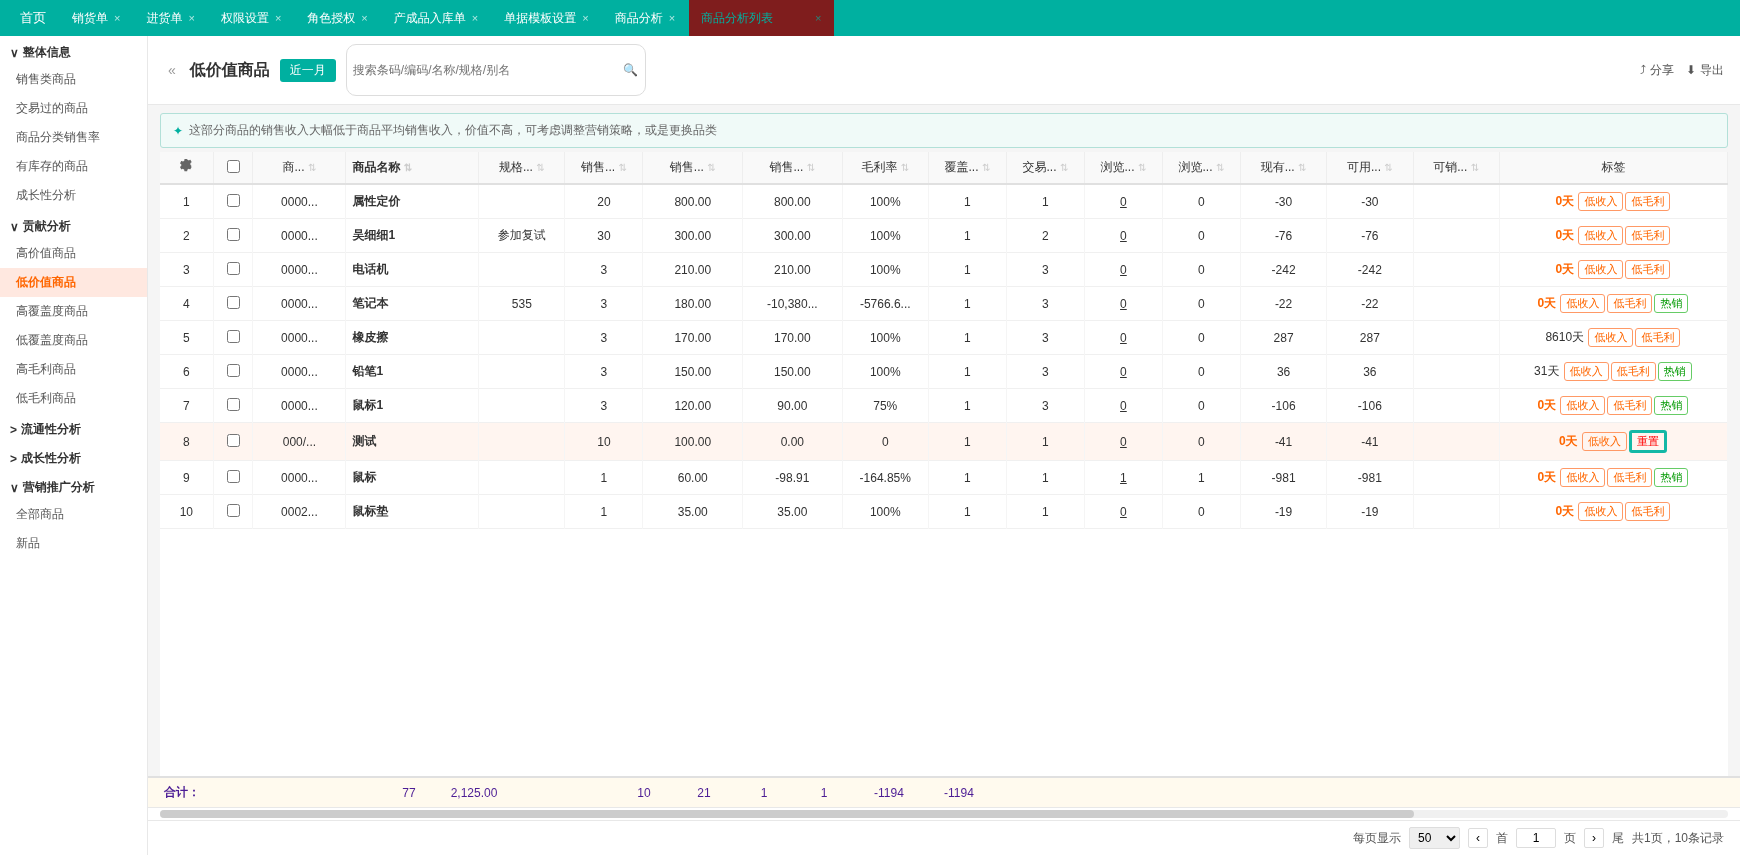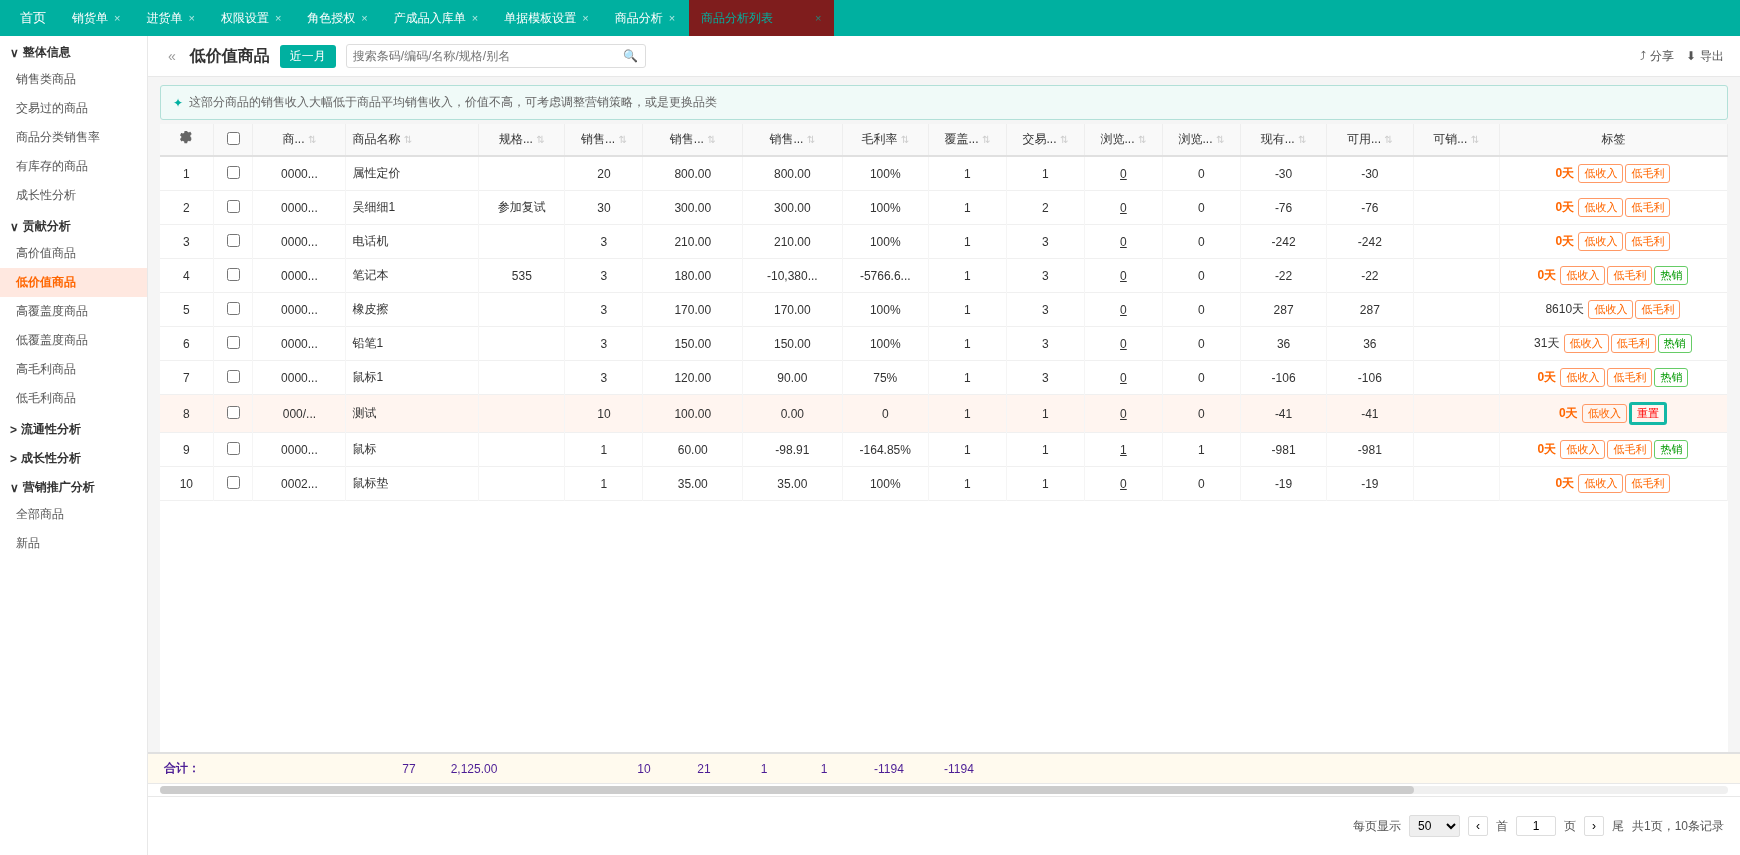--- a/index.html
+++ b/index.html
@@ -97,8 +97,8 @@
       display: flex;
       align-items: center;
       border: 1px solid #ddd;
-      border-radius: 3px;
-      padding: 4px 6px;
+      border-radius: 10px;
+      padding: 18px 6px;
       background: #fff;
     }
     .search-box input {

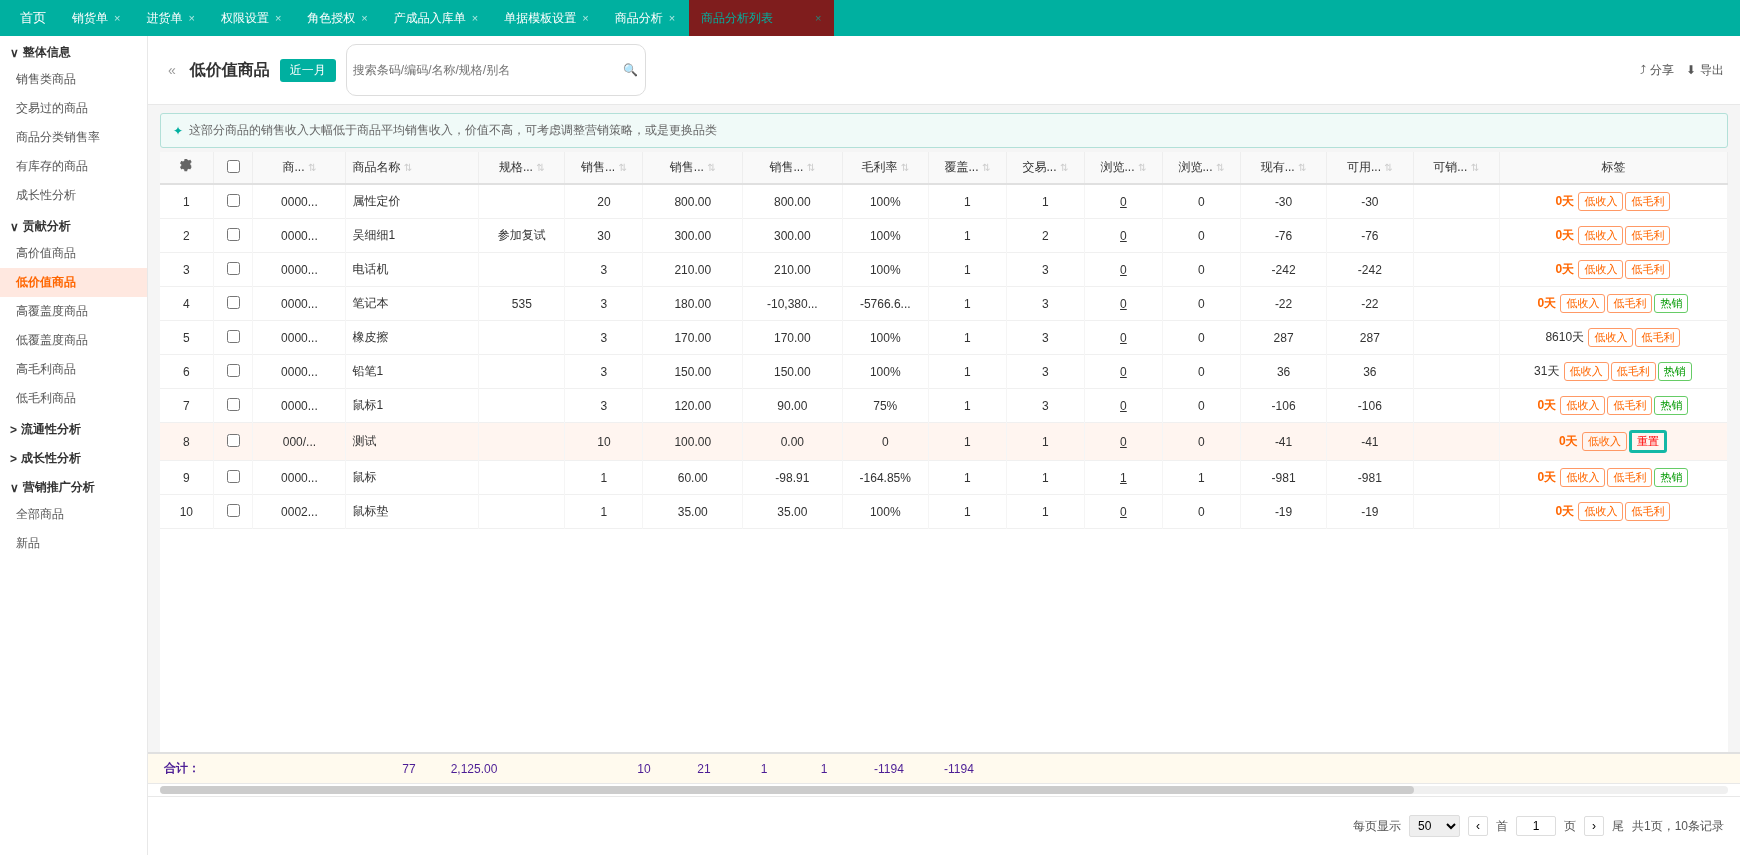--- a/index.html
+++ b/index.html
@@ -244,7 +244,7 @@
     .col-num { width: 40px; }
     .col-check { width: 30px; }
     .col-code { width: 70px; }
-    .col-name { width: 100px; text-align: left; }
+    .col-name { width: 100px; text-align: left; font-weight: bold; }
     .col-spec { width: 65px; }
     .col-num2 { width: 50px; }
     .col-price { width: 75px; }

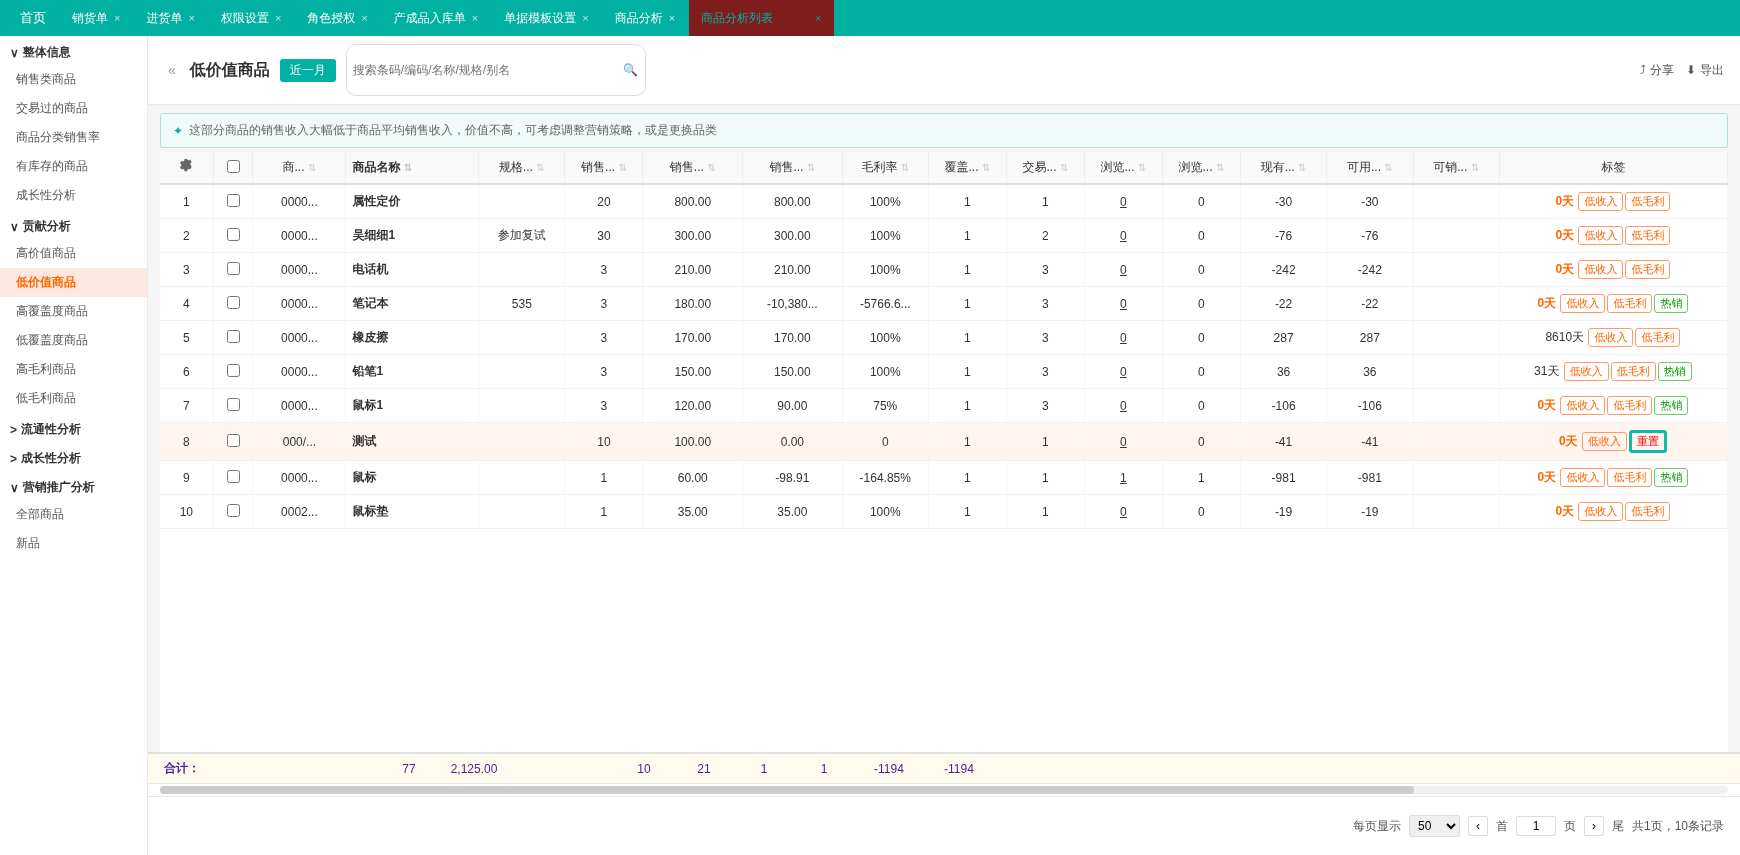--- a/index.html
+++ b/index.html
@@ -207,7 +207,7 @@
     .pagination-bar {
       background: #fff;
       border-top: 1px solid #e8e8e8;
-      padding: 18px 16px;
+      padding: 6px 16px;
       display: flex;
       align-items: center;
       justify-content: flex-end;

